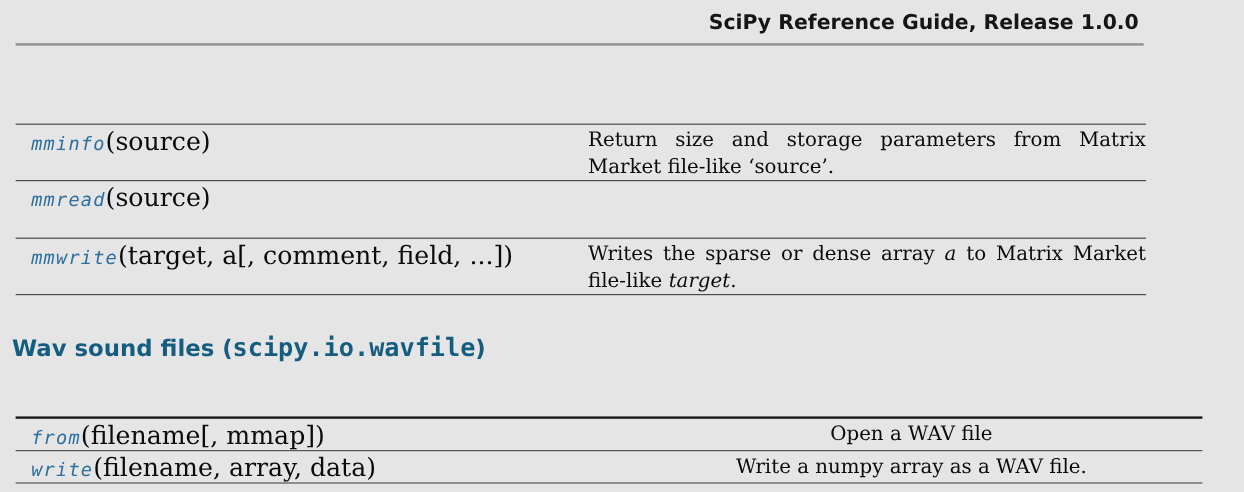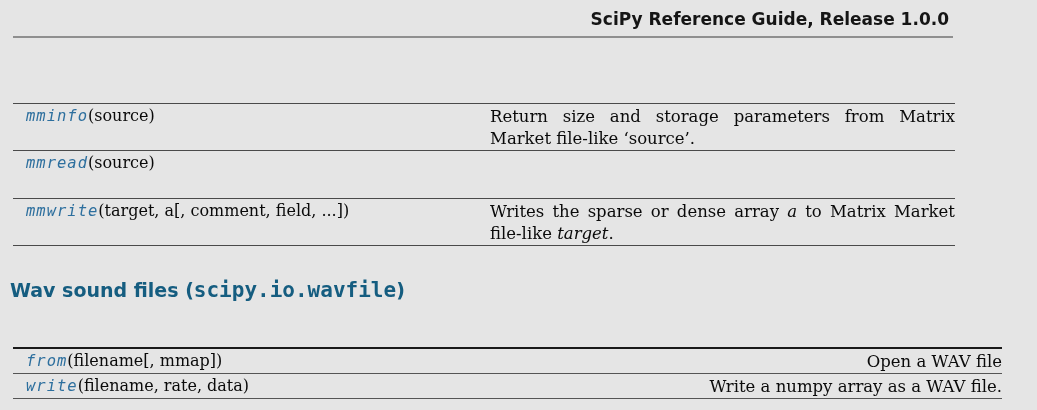--- a/index.html
+++ b/index.html
@@ -73,7 +73,7 @@
   }
   .sig-args {
     font-family: "DejaVu Serif", "Liberation Serif", serif;
-    font-size: 16px;
+    font-size: 21px;
     color: #0a0a0a;
   }
   .em {

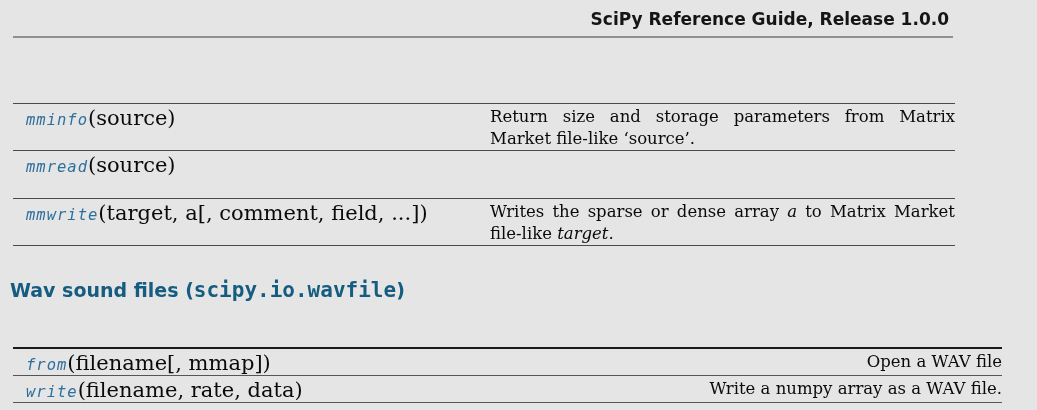--- a/index.html
+++ b/index.html
@@ -118,7 +118,7 @@
   .table-wav .api-row { border-bottom: 1.5px solid #555555; }
   .table-wav .sig-cell { width: 504px; }
   .table-wav .api-row { min-height: 24px; }
-  .table-wav .desc-cell { text-align: right; }
+  .table-wav .desc-cell { text-align: center; }
 </style>
 </head>
 <body>

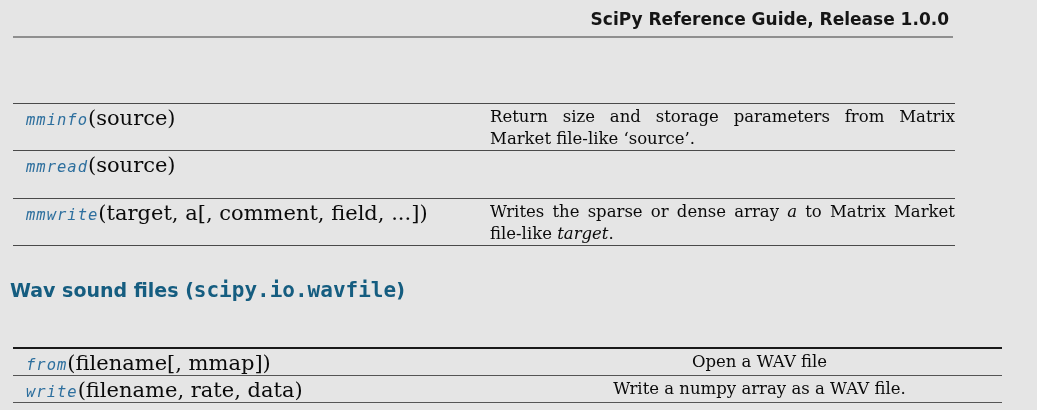--- a/index.html
+++ b/index.html
@@ -161,7 +161,7 @@
     </div>
     <div class="api-row">
       <div class="sig-cell">
-        <span class="func-link">write</span><span class="sig-args">(filename, rate, data)</span>
+        <span class="func-link">write</span><span class="sig-args">(filename, array, data)</span>
       </div>
       <div class="desc-cell">Write a numpy array as a WAV file.</div>
     </div>

